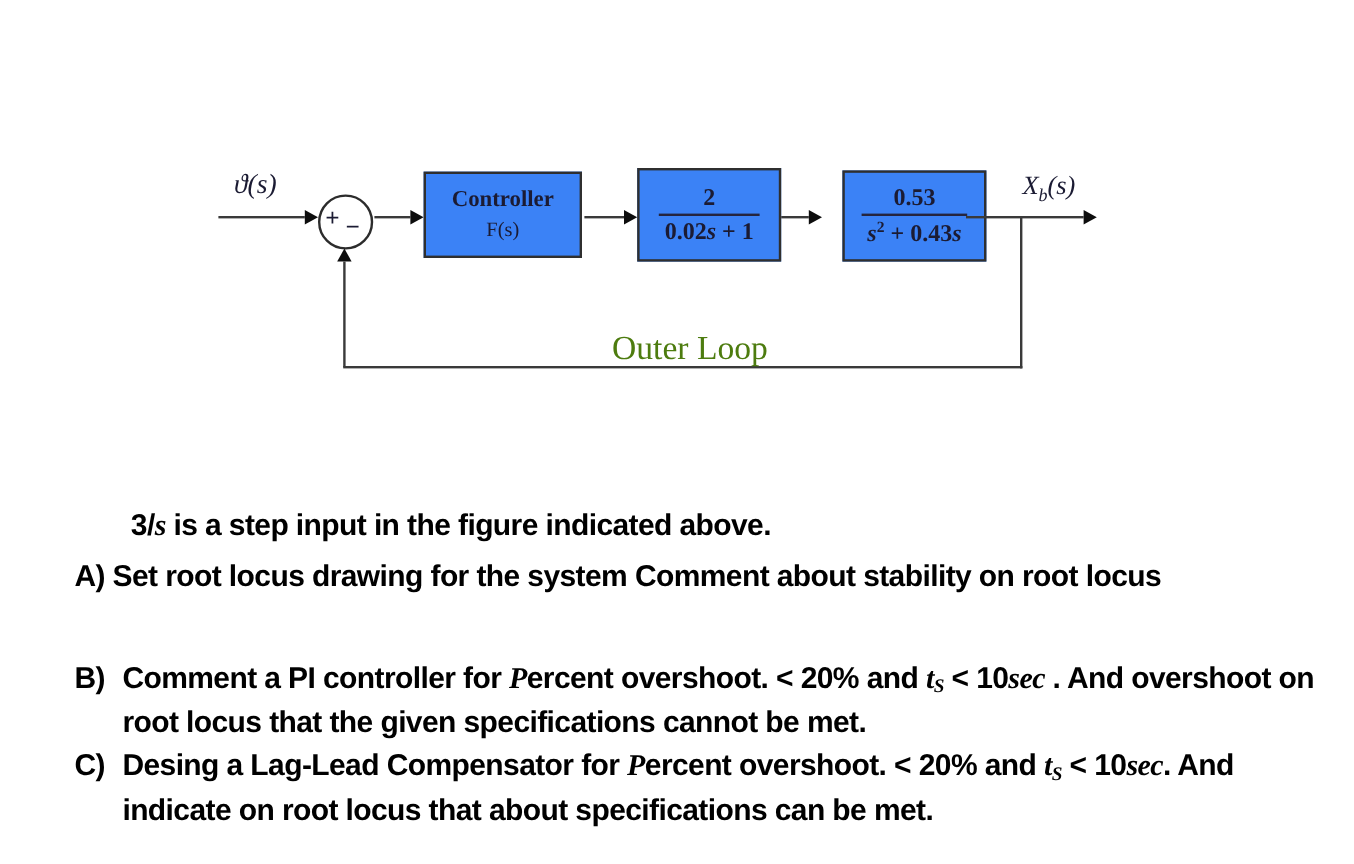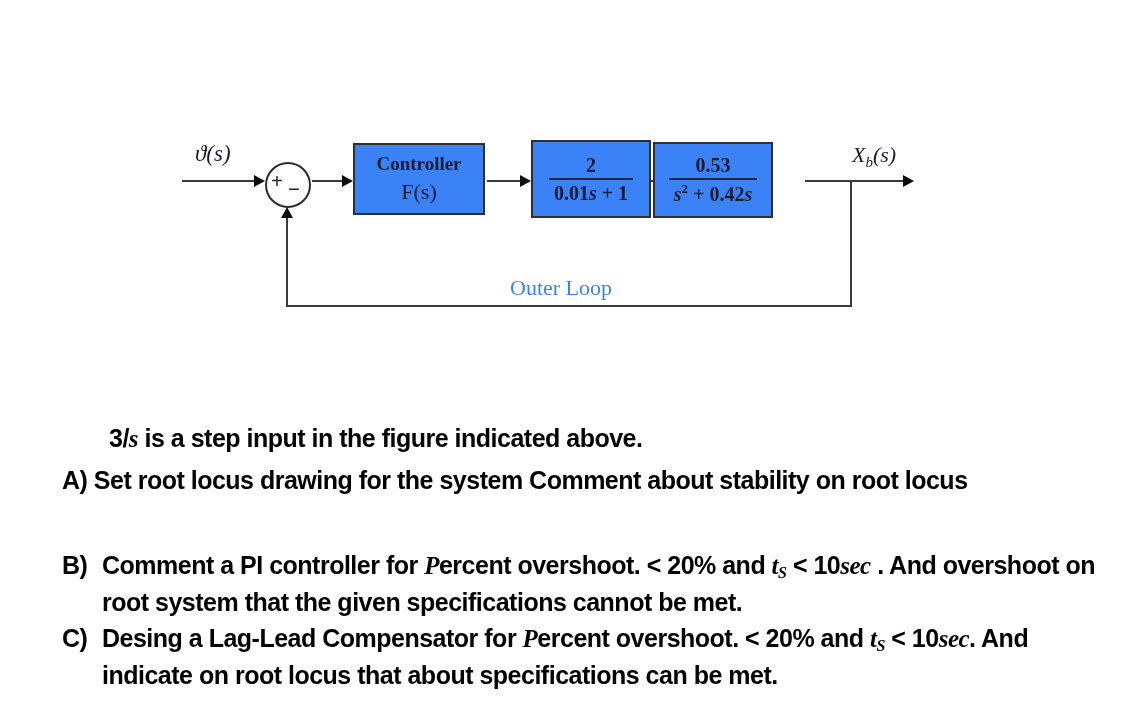--- a/index.html
+++ b/index.html
@@ -81,7 +81,7 @@
     <div class="hl" style="left:627px;top:180px;width:23px;"></div>
     <div class="arr-r" style="left:650px;top:175px;"></div>
 
-    <div class="box" style="left:629px;top:142px;width:116px;height:72px;align-items:center;">
+    <div class="box" style="left:678px;top:142px;width:116px;height:72px;align-items:center;">
       <div class="frac">
         <span class="num">0.53</span>
         <span class="den"><i>s</i><sup>2</sup><span> + 0.42</span><i>s</i></span>

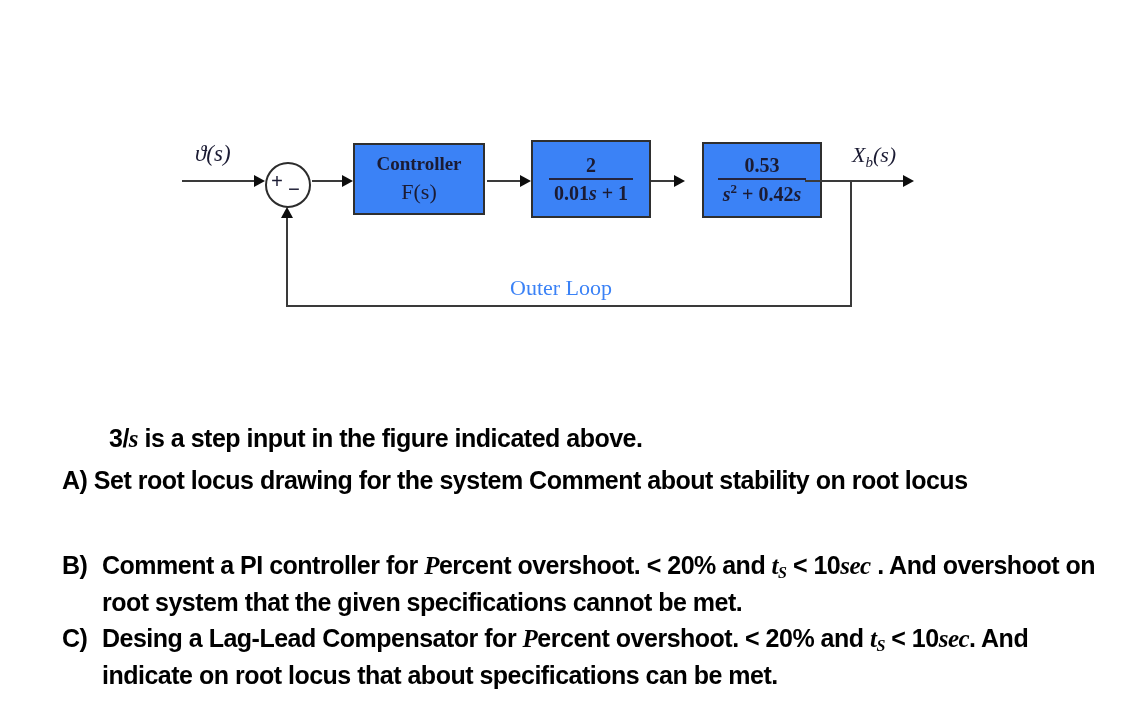--- a/index.html
+++ b/index.html
@@ -20,7 +20,7 @@
        flex-direction:column;align-items:center;justify-content:center;}
   .ctl-title{font-family:"Liberation Serif",serif;font-weight:700;font-size:19px;
              color:#1b1b33;line-height:1.1;}
-  .ctl-sub{font-family:"Liberation Serif",serif;font-size:22px;color:#1b1b33;
+  .ctl-sub{font-family:"Liberation Serif",serif;font-size:17px;color:#1b1b33;
            line-height:1.1;margin-top:5px;}
   .frac{font-family:"Liberation Serif",serif;font-weight:700;font-size:20px;
         color:#1b1b33;text-align:center;line-height:1.15;}

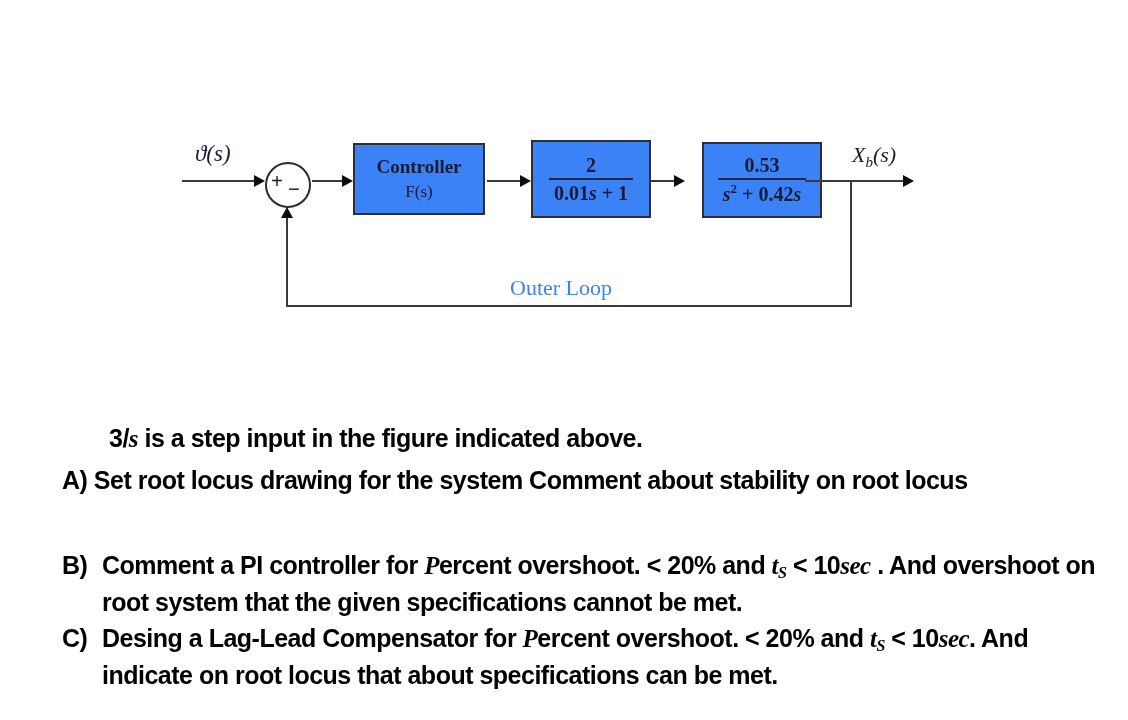--- a/index.html
+++ b/index.html
@@ -74,7 +74,7 @@
     <div class="box" style="left:507px;top:140px;width:116px;height:74px;">
       <div class="frac">
         <span class="num">2</span>
-        <span class="den"><span>0.01</span><i>s</i><span> + 1</span></span>
+        <span class="den"><span>0.02</span><i>s</i><span> + 1</span></span>
       </div>
     </div>
 

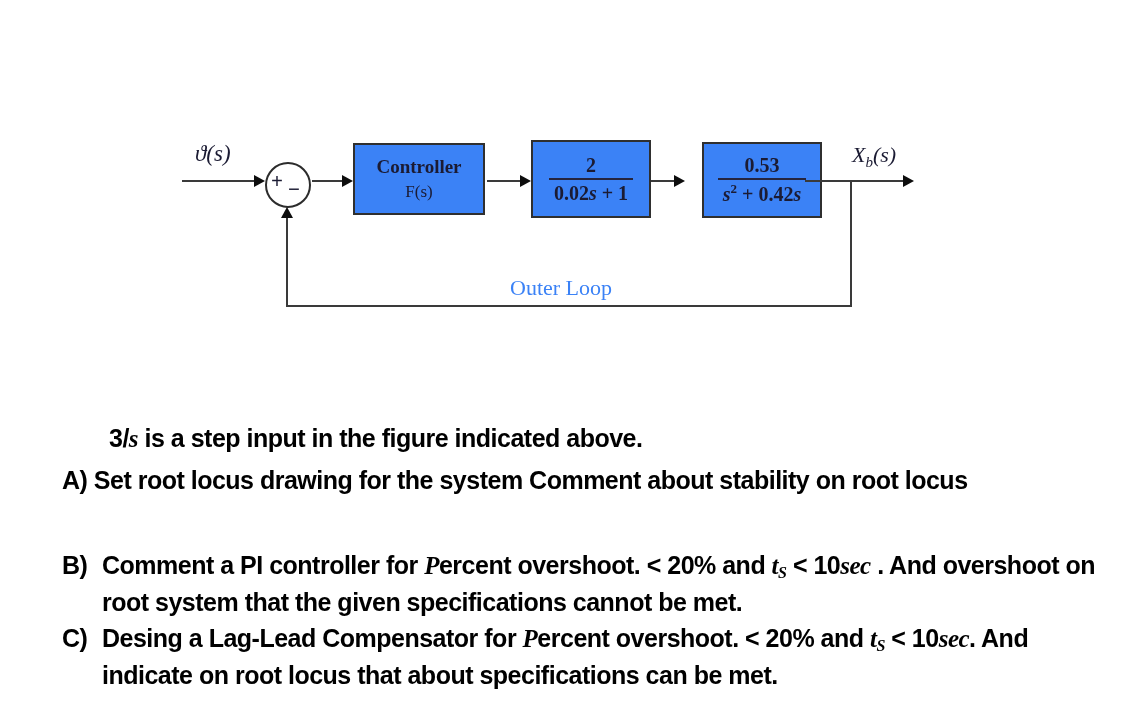--- a/index.html
+++ b/index.html
@@ -84,7 +84,7 @@
     <div class="box" style="left:678px;top:142px;width:116px;height:72px;align-items:center;">
       <div class="frac">
         <span class="num">0.53</span>
-        <span class="den"><i>s</i><sup>2</sup><span> + 0.42</span><i>s</i></span>
+        <span class="den"><i>s</i><sup>2</sup><span> + 0.43</span><i>s</i></span>
       </div>
     </div>
 

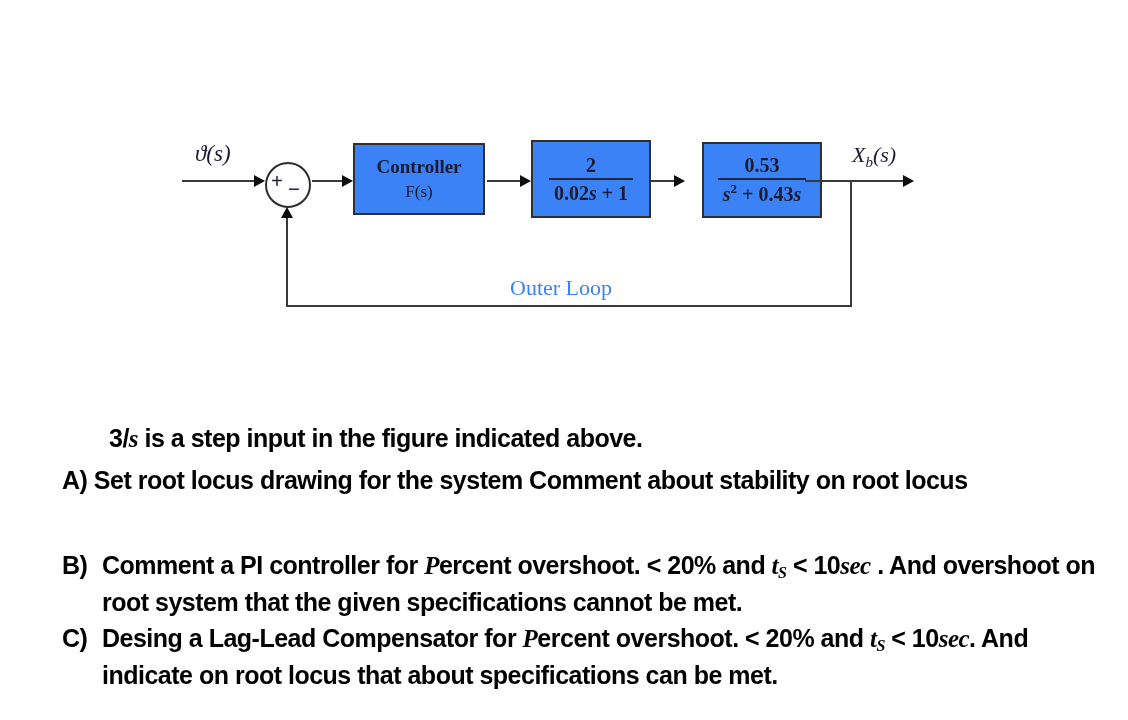--- a/index.html
+++ b/index.html
@@ -31,8 +31,8 @@
   .siglbl{position:absolute;font-family:"Liberation Serif",serif;font-style:italic;
           font-size:23px;color:#1b1b33;line-height:1;white-space:nowrap;}
   .siglbl sub{font-size:15px;font-style:italic;}
-  .looplbl{position:absolute;font-family:"Liberation Serif",serif;font-size:22px;
-           color:#3b82f6;line-height:1;white-space:nowrap;}
+  .looplbl{position:absolute;font-family:"Liberation Serif",serif;font-size:28px;
+           color:#4d7c0f;line-height:1;white-space:nowrap;}
   
   .t{position:absolute;font-size:25px;line-height:1;letter-spacing:-0.5px;
      color:#000;white-space:nowrap;font-weight:bold;}

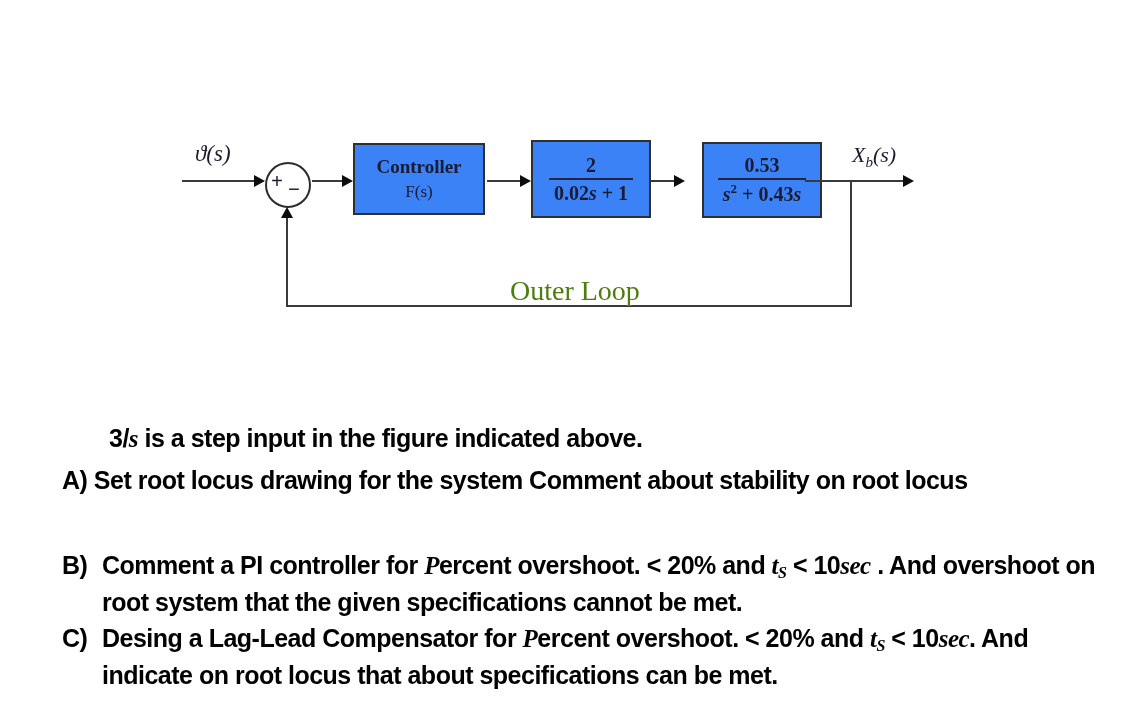--- a/index.html
+++ b/index.html
@@ -115,7 +115,7 @@
       <span class="blabel">B)</span><span>Comment a PI controller for </span><span class="mi">P</span><span>ercent overshoot. &lt; 20% and </span><span class="mi">t</span><span class="msub">S</span><span> &lt; 10</span><span class="mi">sec</span><span> . And overshoot on</span>
     </div>
 
-    <div class="t" style="left:78px;top:590px;">root system that the given specifications cannot be met.</div>
+    <div class="t" style="left:78px;top:590px;">root locus that the given specifications cannot be met.</div>
 
     <div class="t" style="left:38px;top:626px;">
       <span class="blabel">C)</span><span>Desing a Lag-Lead Compensator for </span><span class="mi">P</span><span>ercent overshoot. &lt; 20% and </span><span class="mi">t</span><span class="msub">S</span><span> &lt; 10</span><span class="mi">sec</span><span>. And</span>

